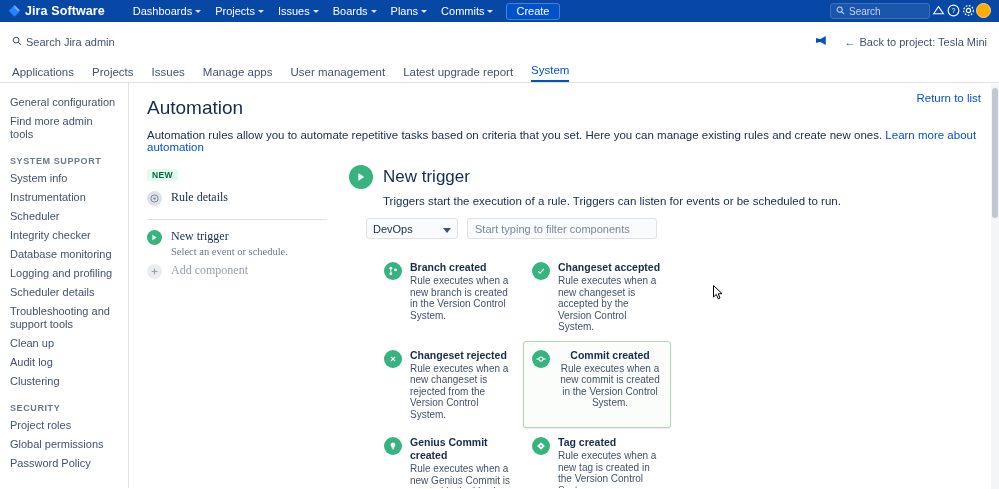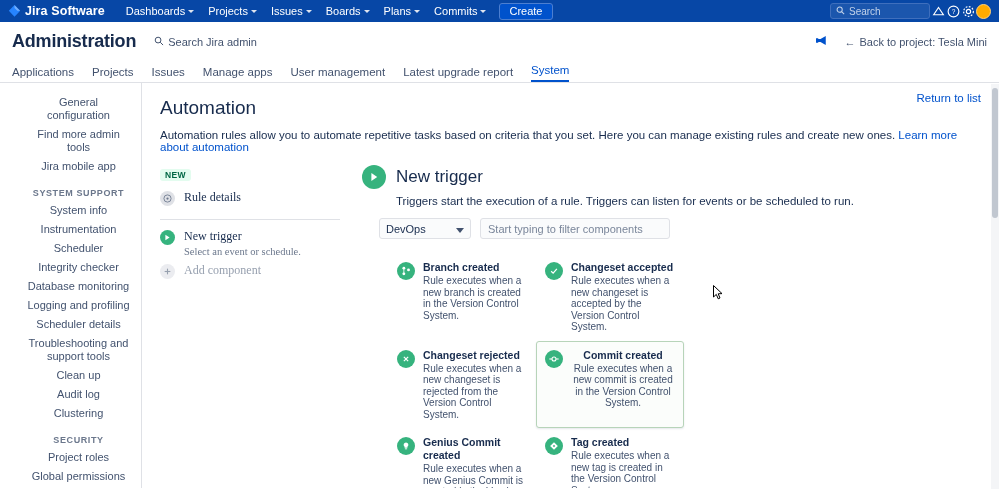--- a/index.html
+++ b/index.html
@@ -25,7 +25,7 @@
     font-size: 11px;
     position: relative;
   }
-  .logo-wrap { display: flex; align-items: center; gap: 4px; margin-right: 14px; }
+  .logo-wrap { display: flex; align-items: center; gap: 4px; margin-right: 21px; }
   .logo-mark {
     width: 13px; height: 13px; position: relative; display: inline-block;
   }

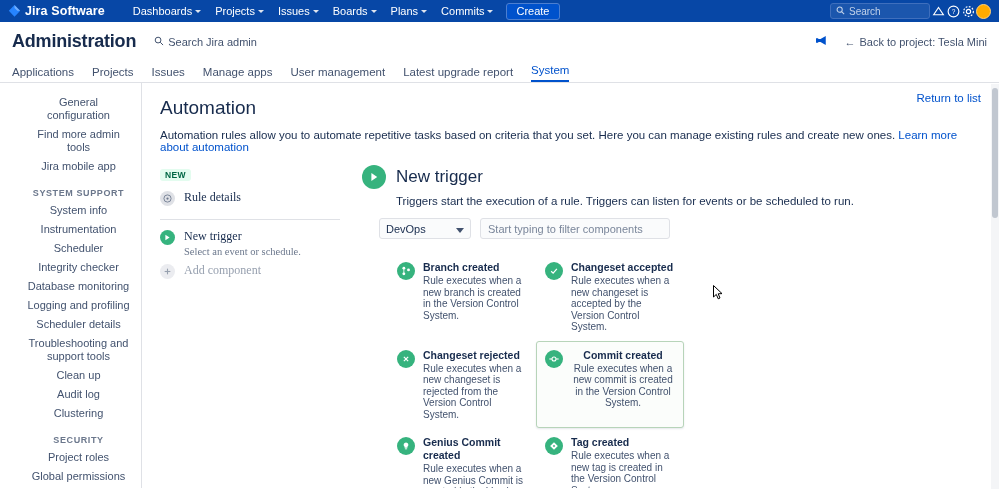--- a/index.html
+++ b/index.html
@@ -53,7 +53,7 @@
   }
   .nav-right {
     margin-left: auto;
-    display: flex; align-items: center; gap: 1px;
+    display: flex; gap: 1px;
   }
   .search-box {
     background: #1b56ad;

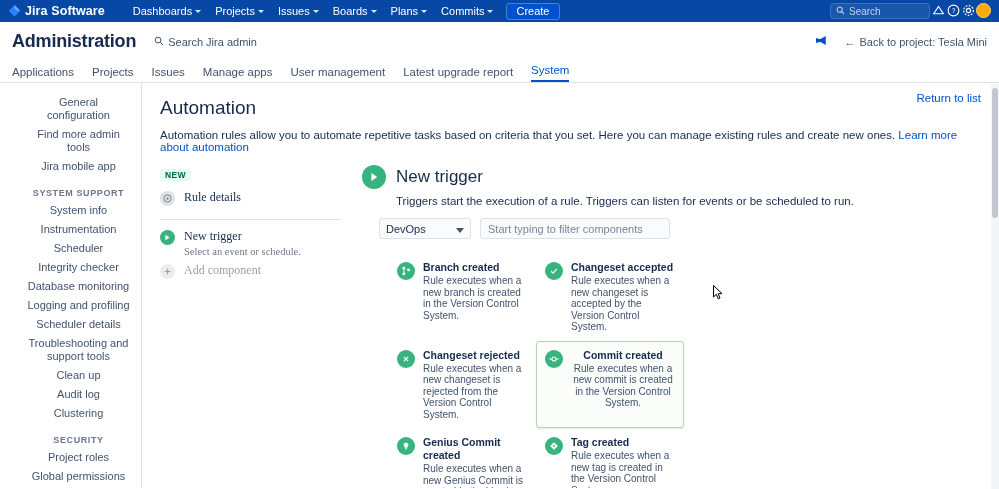--- a/index.html
+++ b/index.html
@@ -316,7 +316,6 @@
 </div>
 
 <div class="admin-header">
-  <div class="admin-title">Administration</div>
   <div class="admin-search">
     <span>
       <svg width="10" height="10" viewBox="0 0 16 16">

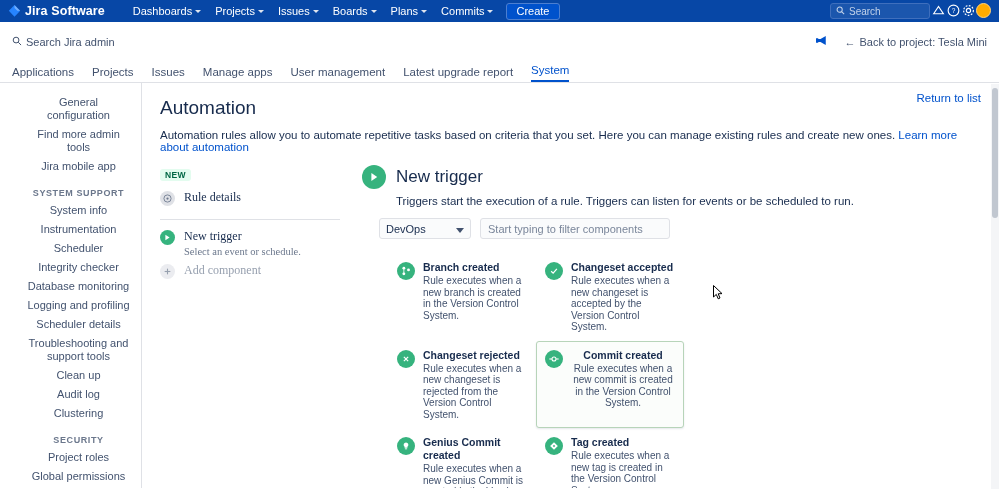--- a/index.html
+++ b/index.html
@@ -110,14 +110,13 @@
 
   
   .sidebar {
-    width: 142px;
+    width: 129px;
     background: #fff;
     border-right: 1px solid #dfe1e6;
-    padding: 10px 0 0 16px;
+    padding: 10px 0 0 0;
     font-size: 11px;
     overflow: hidden;
     position: relative;
-    text-align: center;
   }
   .side-link { padding: 3px 10px; color: #42526e; line-height: 13px; }
   .side-head {

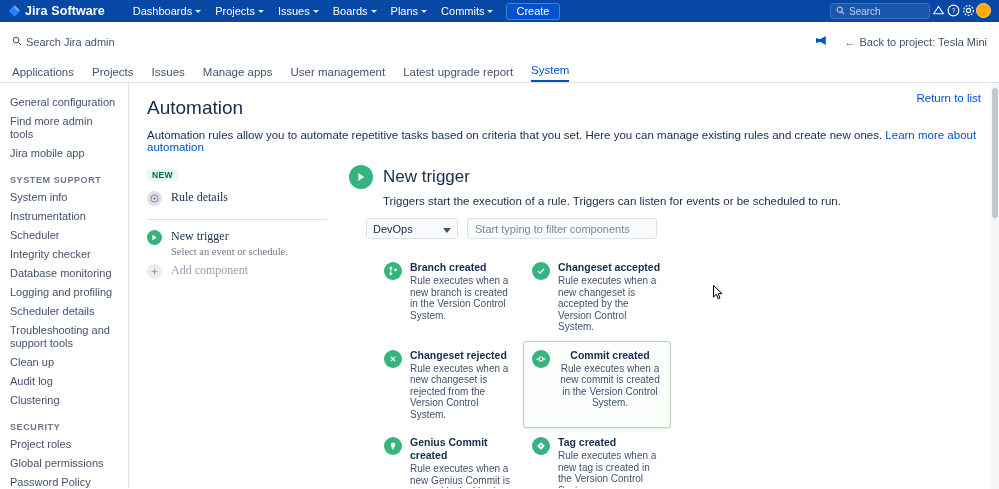--- a/index.html
+++ b/index.html
@@ -354,7 +354,6 @@
   <div class="sidebar">
     <div class="side-link">General configuration</div>
     <div class="side-link">Find more admin tools</div>
-    <div class="side-link">Jira mobile app</div>
 
     <div class="side-head">SYSTEM SUPPORT</div>
     <div class="side-link">System info</div>

